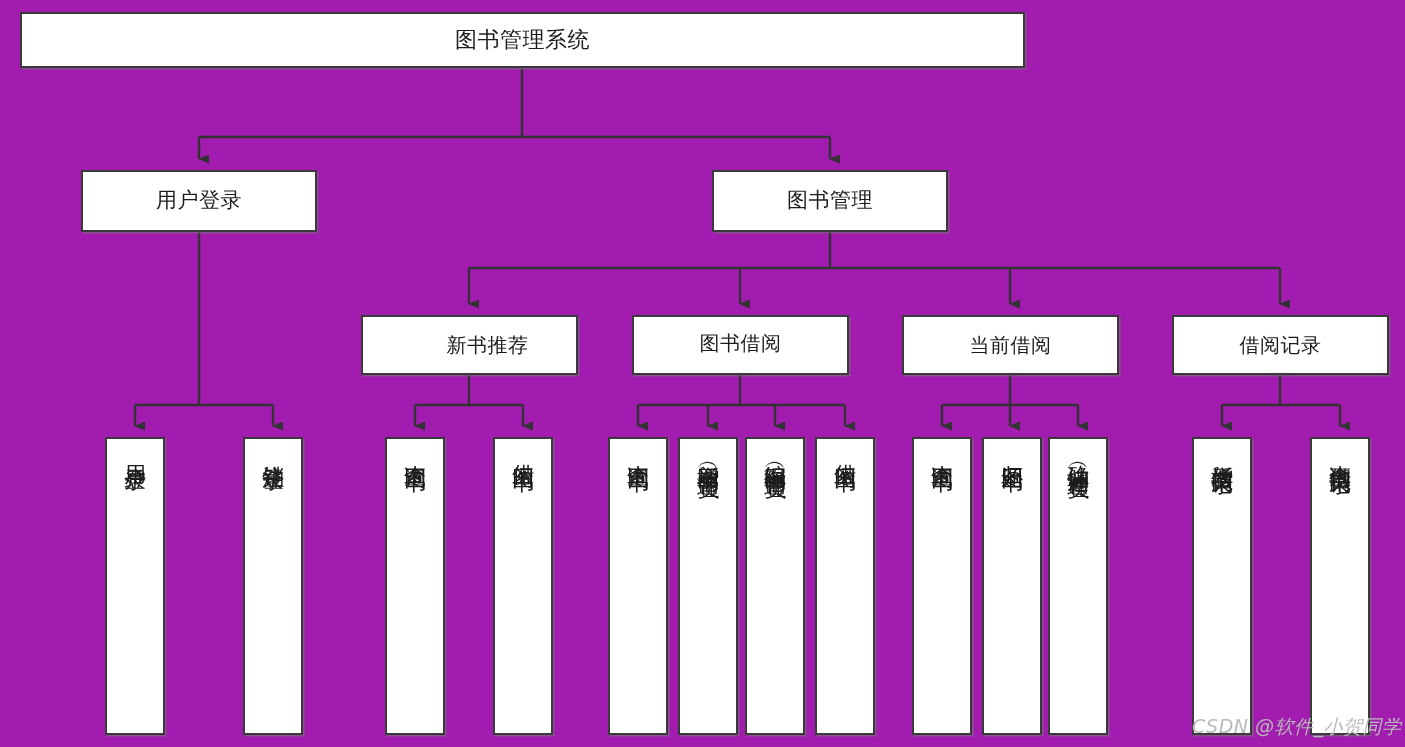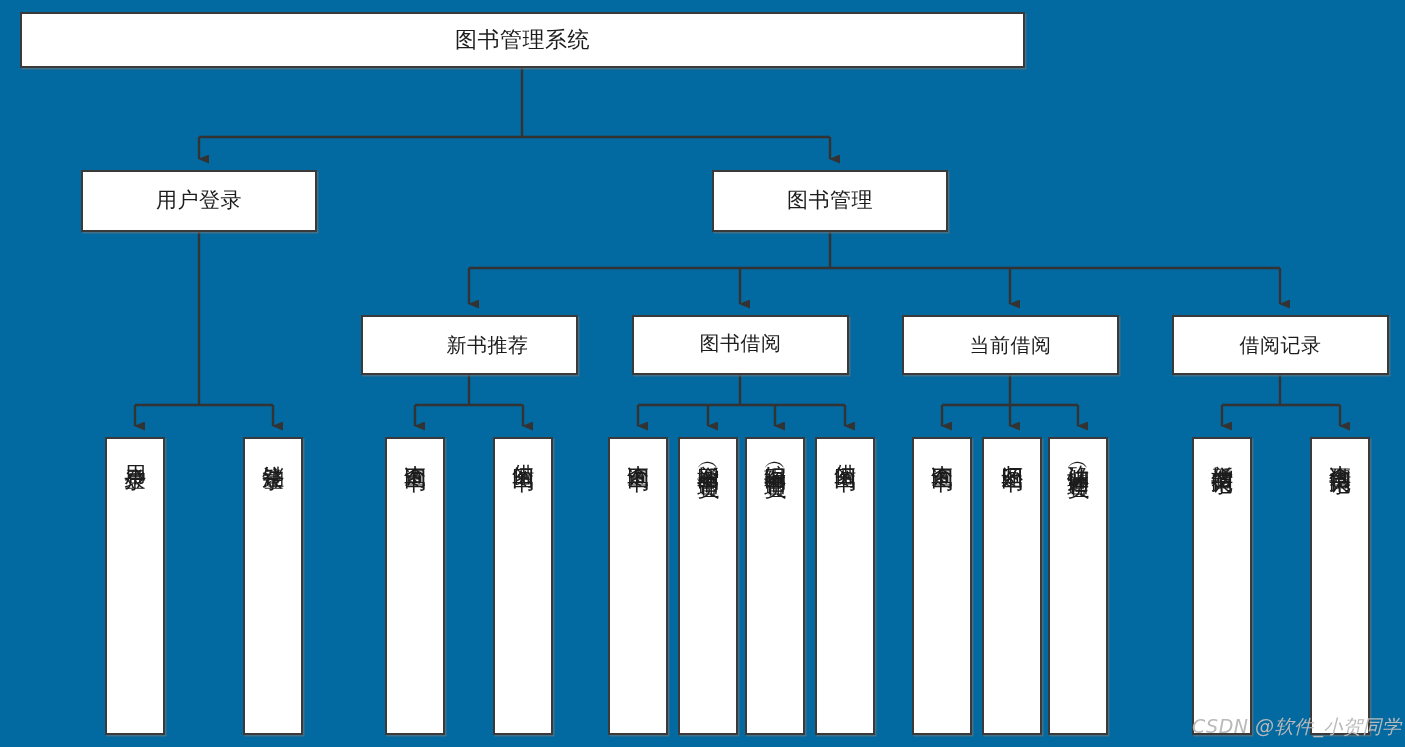--- a/index.html
+++ b/index.html
@@ -15,7 +15,7 @@
     position: relative;
     width: 1405px;
     height: 747px;
-    background: #0369a1;
+    background: #a21caf;
     overflow: hidden;
   }
   svg.connectors {

